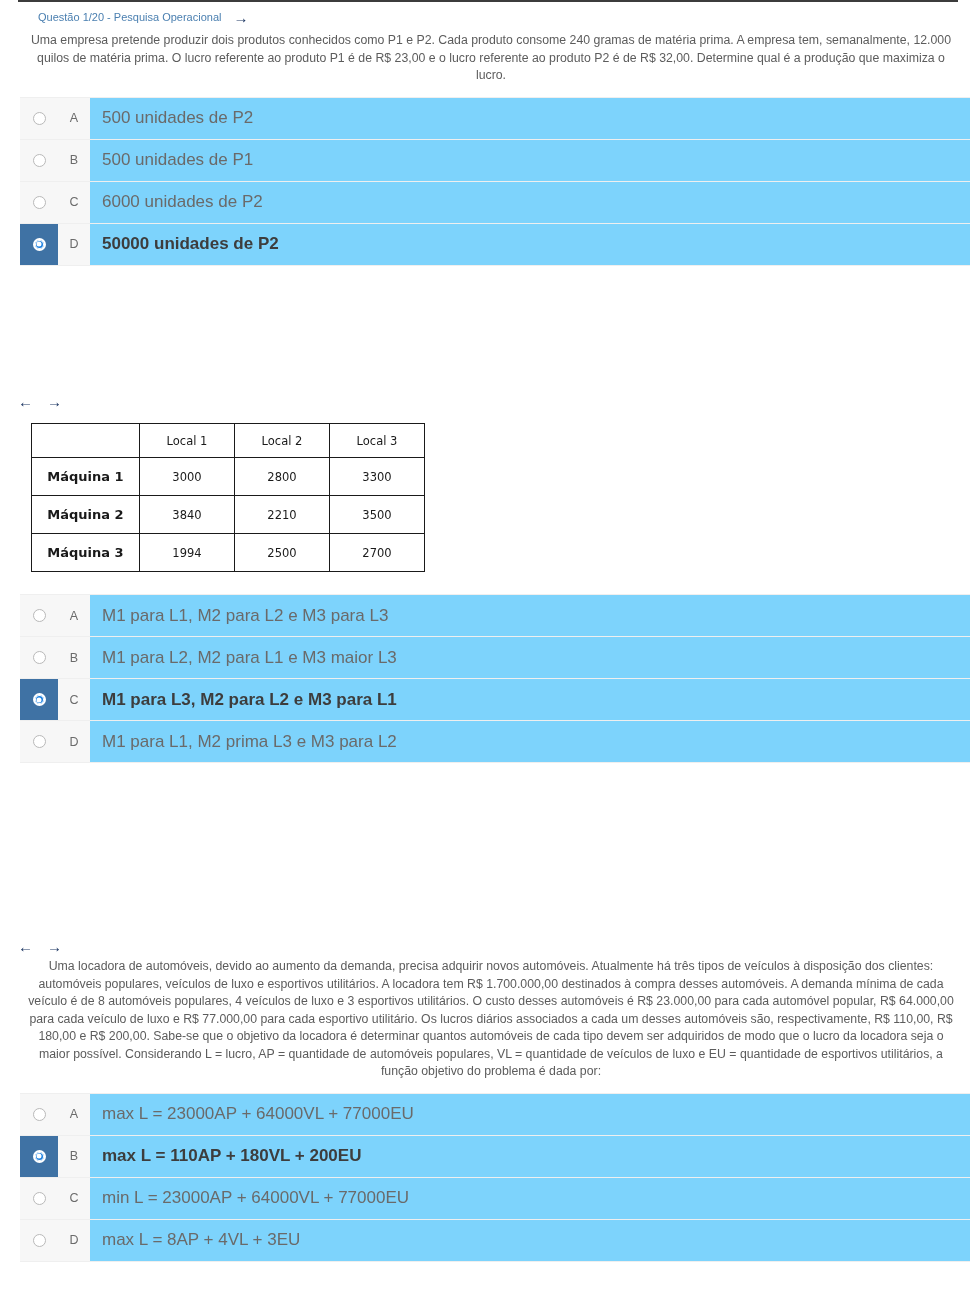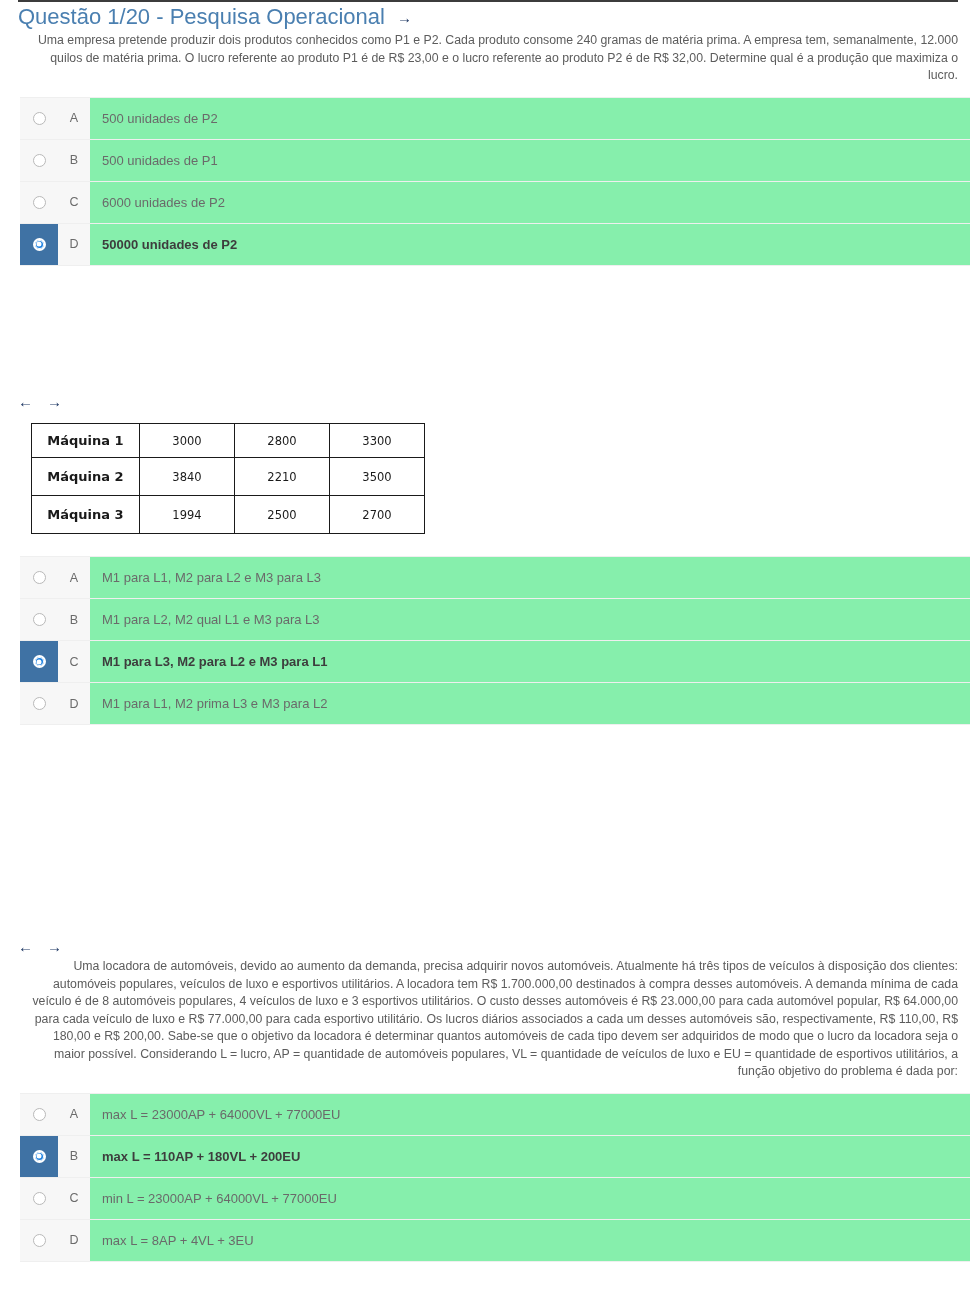--- a/index.html
+++ b/index.html
@@ -49,7 +49,8 @@
   }
   .q-header .q-title {
     color: #4a7fb0;
-    font-size: 22px;
+    font-size: 11px;
+    margin-left: 20px;
   }
   .nav-arrow {
     color: #1f3864;

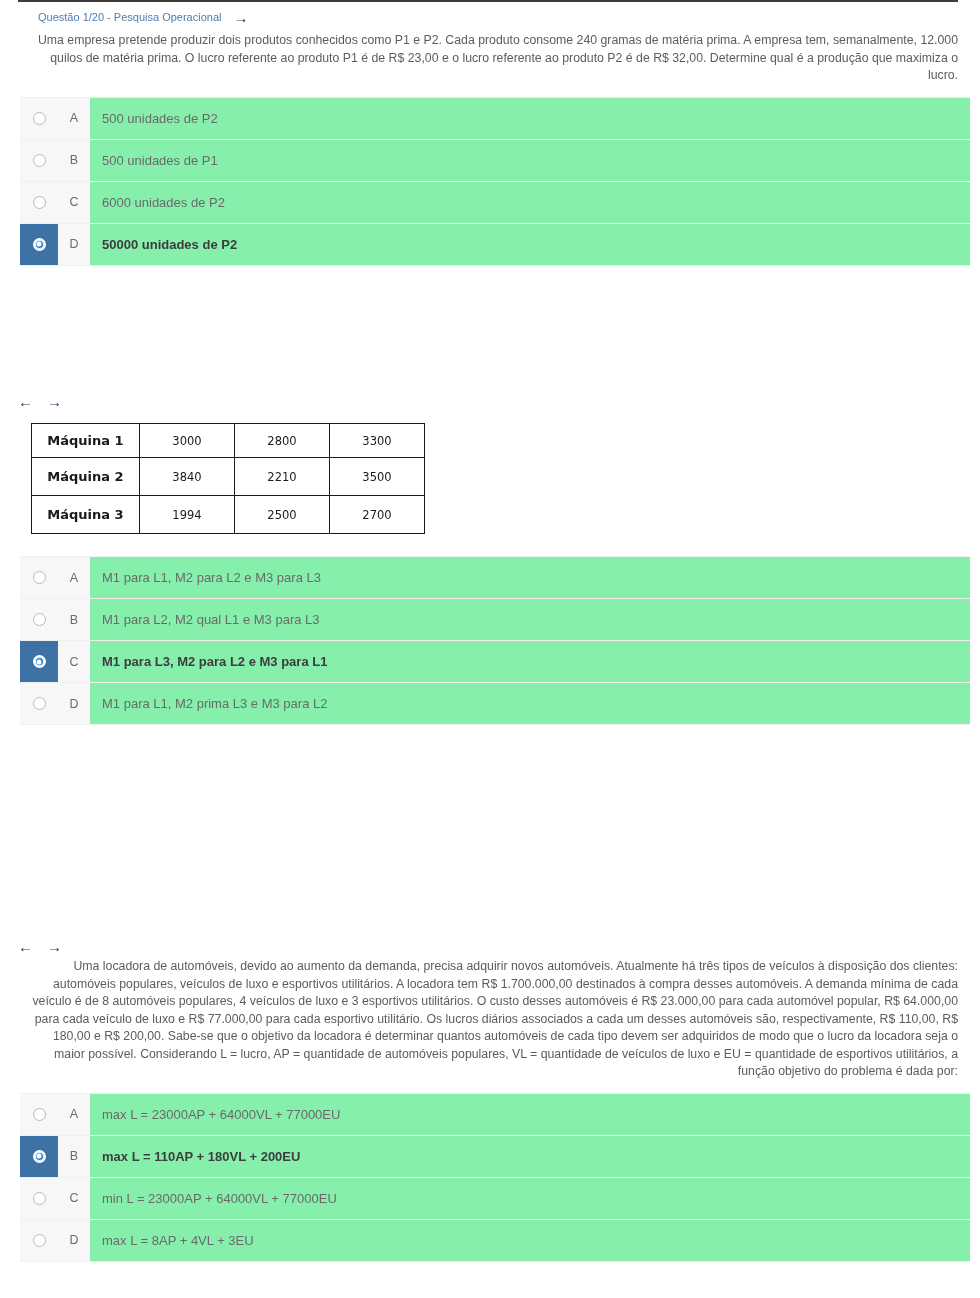--- a/index.html
+++ b/index.html
@@ -69,7 +69,7 @@
     font-size: 12.3px;
     line-height: 17.5px;
     color: #5c5c5c;
-    text-align: right;
+    text-align: center;
     margin-top: 2px;
   }
 

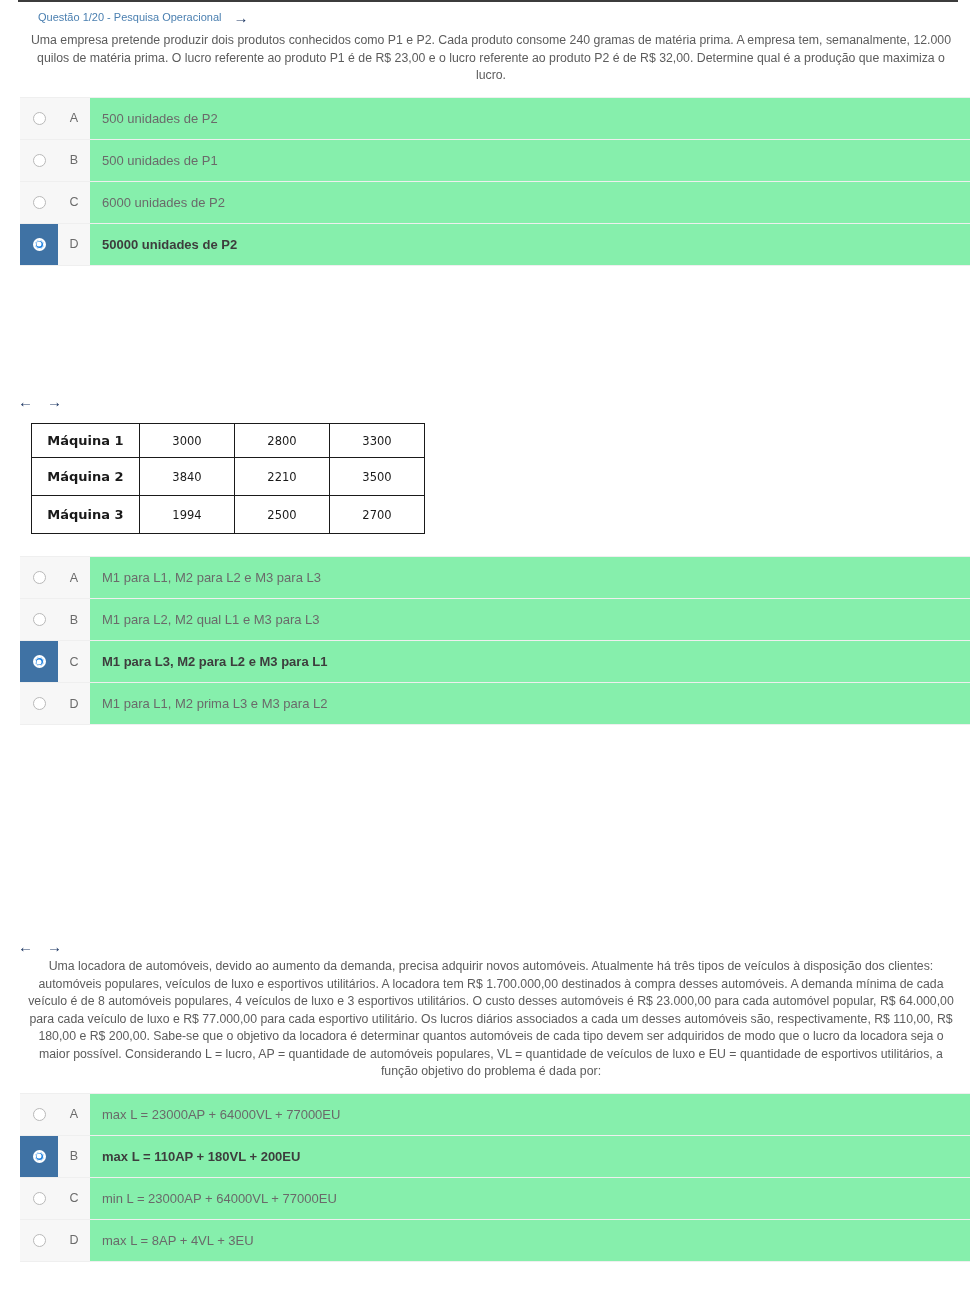--- a/index.html
+++ b/index.html
@@ -144,9 +144,9 @@
     align-items: center;
     padding-left: 12px;
     padding-right: 10px;
-    font-size: 13px;
+    font-size: 17px;
     color: #6a6a6a;
-    background: #86efac;
+    background: #7dd3fc;
   }
   .opt-text-cell.bold {
     font-weight: bold;

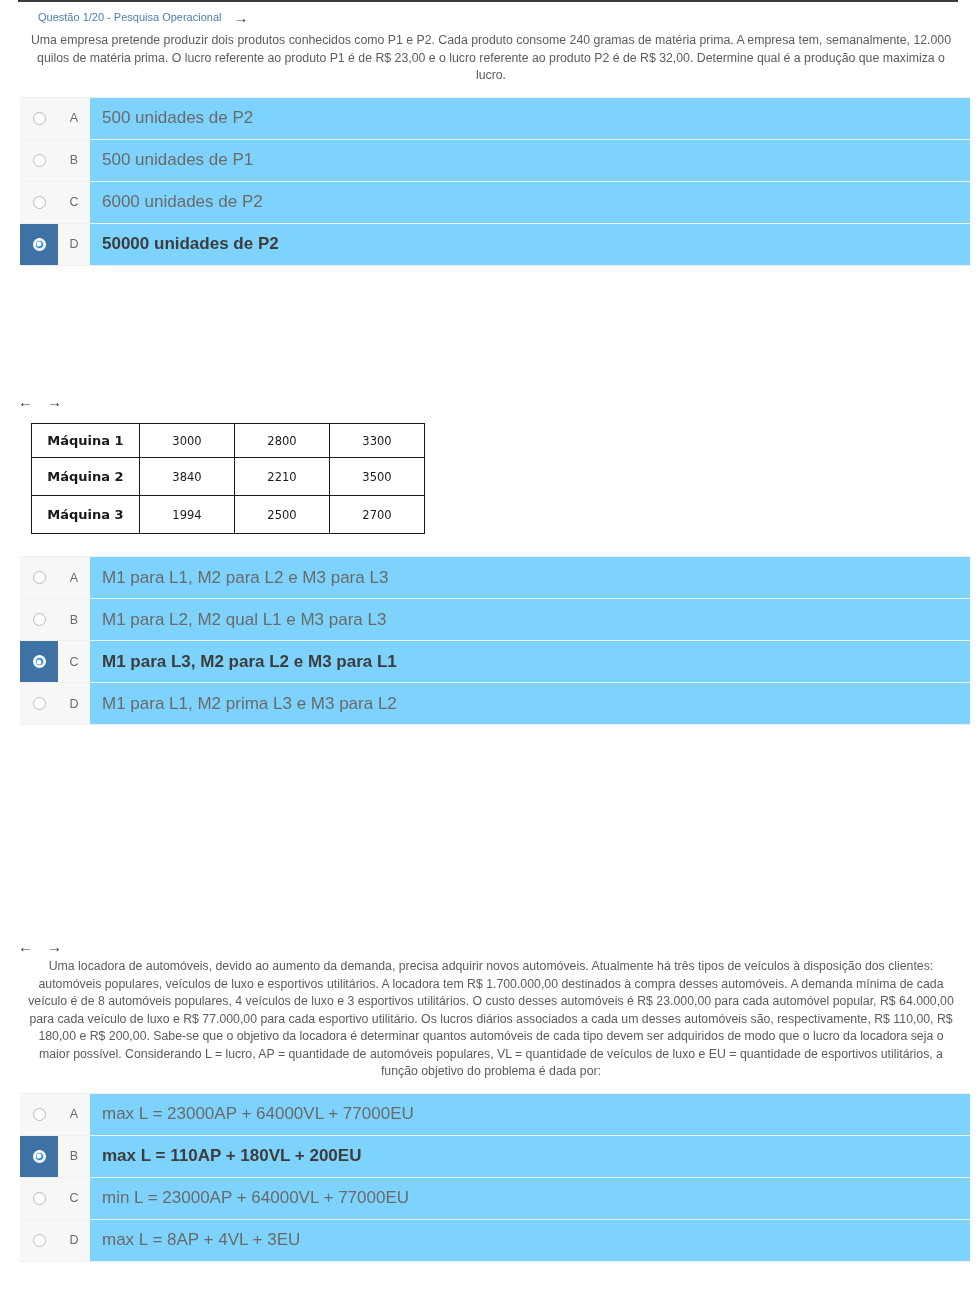--- a/index.html
+++ b/index.html
@@ -237,6 +237,12 @@
   <div class="matrix-wrap">
     <table class="matrix">
       <tbody>
+          <tr>
+        <td class="corner"></td>
+        <td class="colhead">Local 1</td>
+        <td class="colhead">Local 2</td>
+        <td class="colhead">Local 3</td>
+      </tr>
       <tr>
         <td class="rowhead">Máquina 1</td>
         <td class="cell">3000</td>

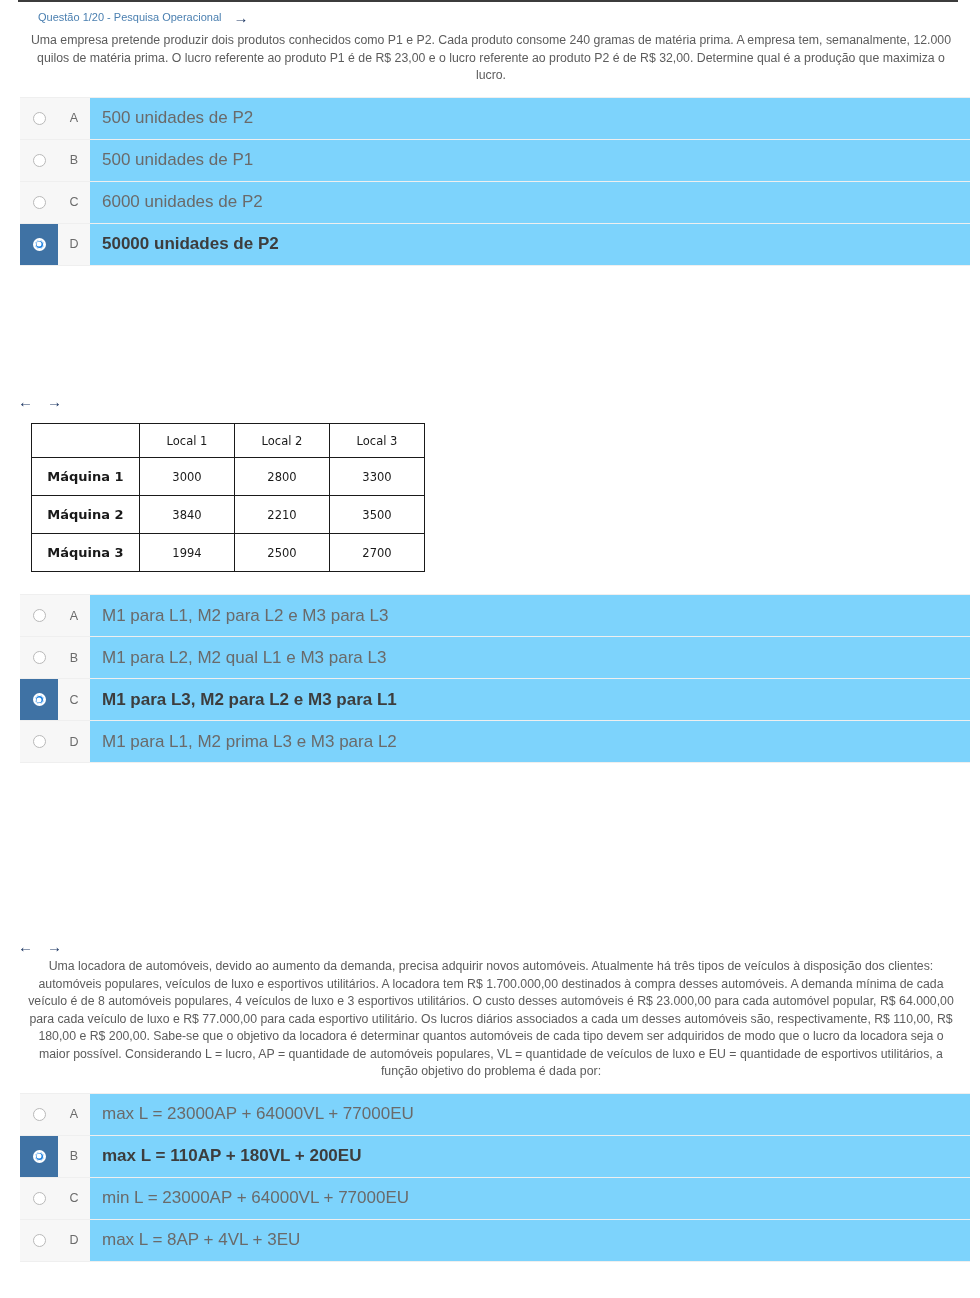--- a/index.html
+++ b/index.html
@@ -280,7 +280,7 @@
         <span class="radio"></span>
       </div>
       <div class="opt-letter-cell">B</div>
-      <div class="opt-text-cell">M1 para L2, M2 qual L1 e M3 para L3</div>
+      <div class="opt-text-cell">M1 para L2, M2 para L1 e M3 maior L3</div>
     </div>
     <div class="option-row">
       <div class="opt-radio-cell selected">

